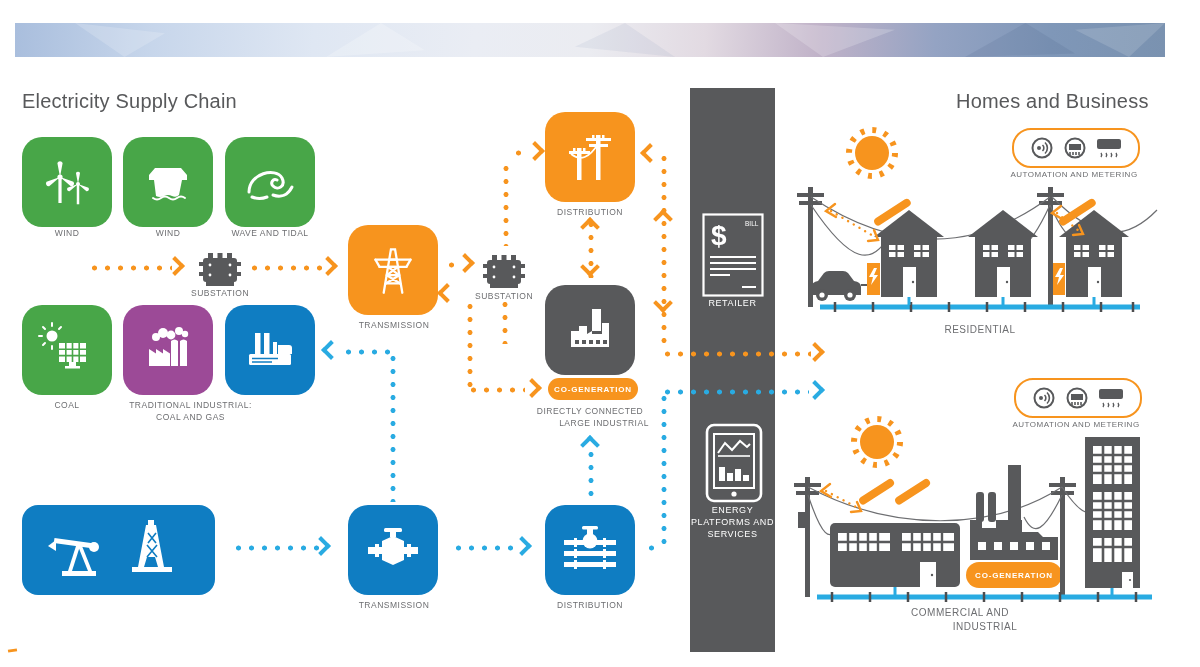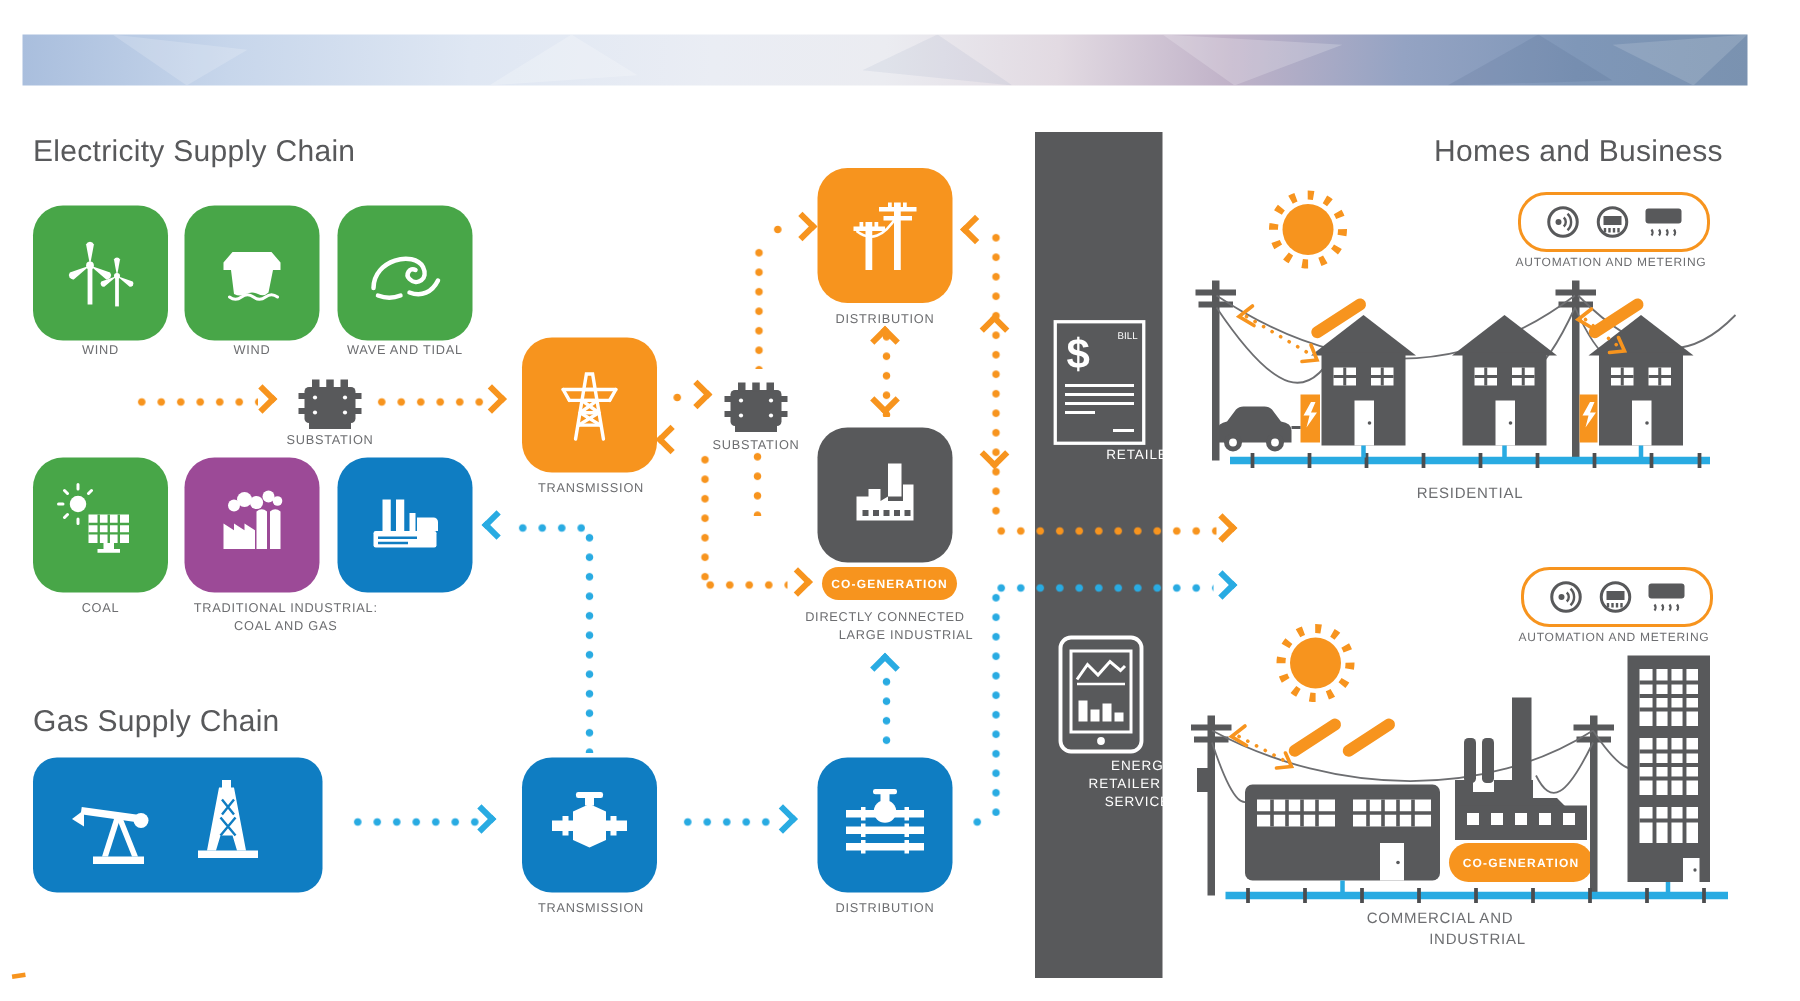--- a/index.html
+++ b/index.html
@@ -18,7 +18,7 @@
   .pill{position:absolute;background:#f7941e;border-radius:12px;color:#fff;font-size:8px;
         font-weight:bold;letter-spacing:.8px;display:flex;align-items:center;justify-content:center;white-space:nowrap;}
   .bar{position:absolute;left:690px;top:88px;width:85px;height:564px;background:#58595b;}
-  .wlbl{position:absolute;color:#fff;font-size:9px;letter-spacing:.6px;text-align:center;white-space:nowrap;margin-left:29px;}
+  .wlbl{position:absolute;color:#fff;font-size:9px;letter-spacing:.6px;text-align:center;white-space:nowrap;}
   .dh{position:absolute;height:6px;background-repeat:repeat-x;background-size:13px 6px;z-index:5;}
   .dv{position:absolute;width:6px;background-repeat:repeat-y;background-size:6px 13px;z-index:5;}
   .dh.o,.dv.o{background-image:radial-gradient(circle,#f7941e 2.2px,rgba(0,0,0,0) 2.8px);}

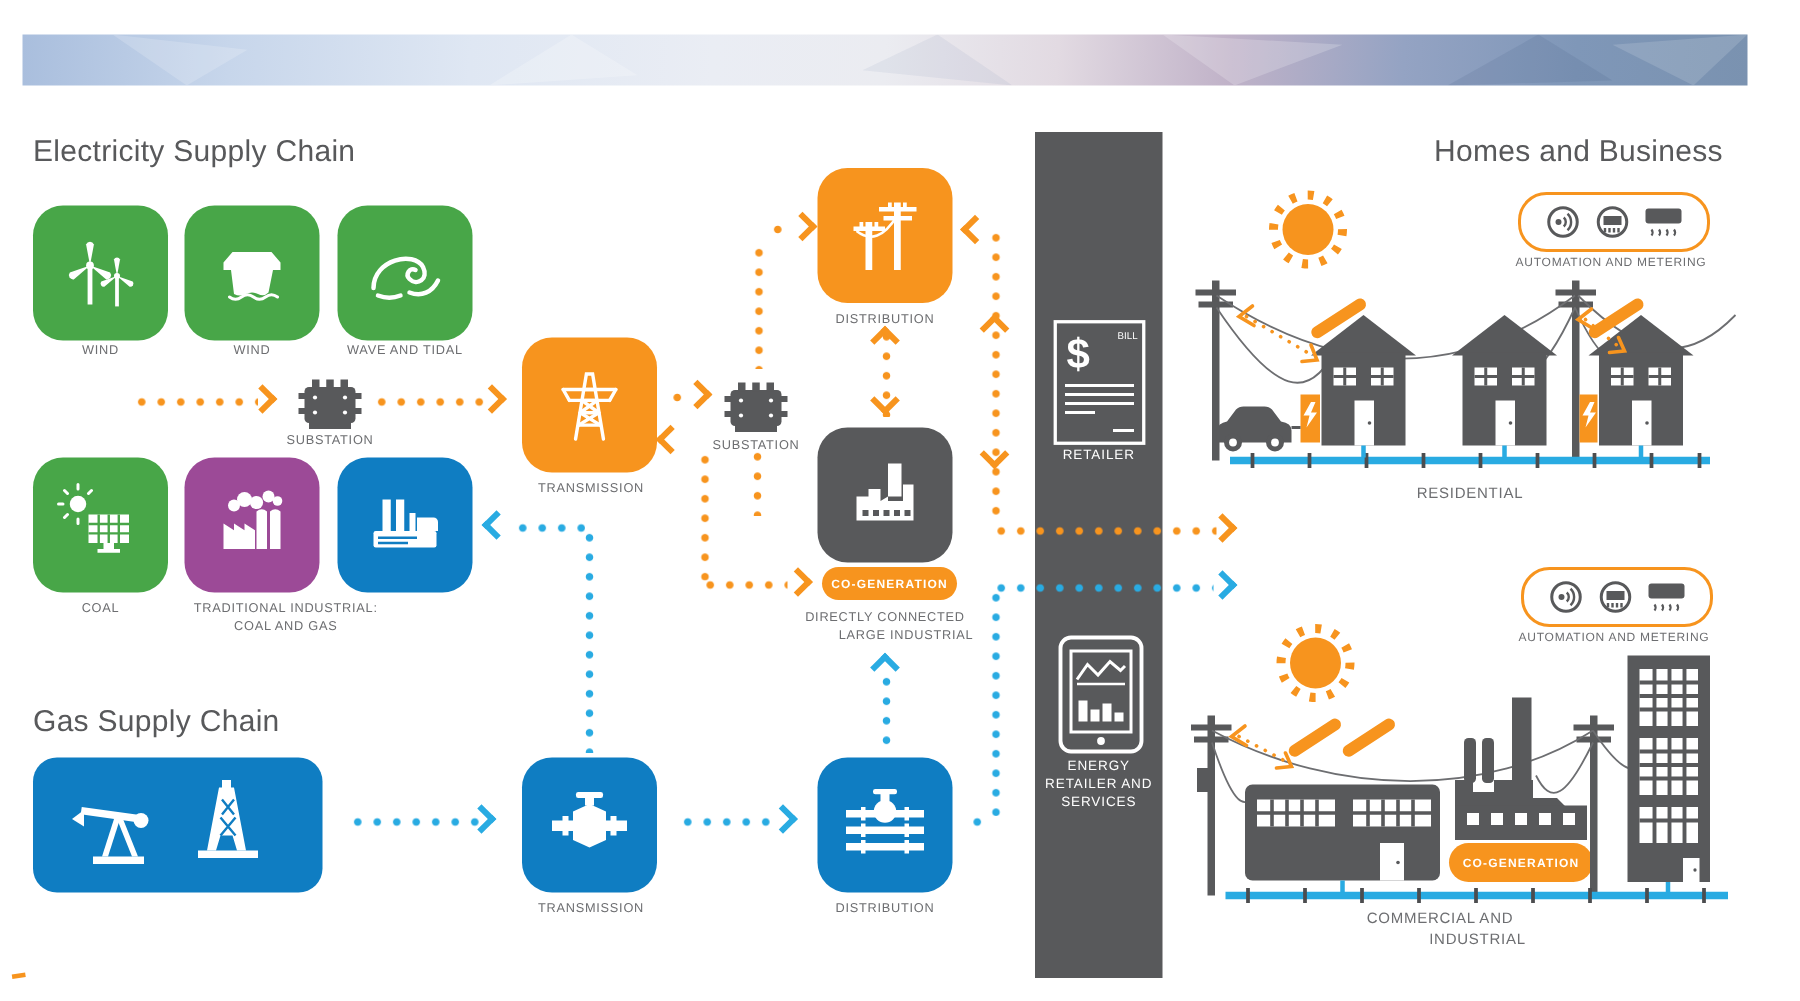--- a/index.html
+++ b/index.html
@@ -46,7 +46,6 @@
   </div>
 
   <div class="ttl" style="left:22px;top:90px">Electricity Supply Chain</div>
-  <div class="ttl" style="left:22px;top:470px">Gas Supply Chain</div>
   <div class="ttl" style="left:956px;top:90px">Homes and Business</div>
 
   <div class="tile green" style="left:22px;top:137px">

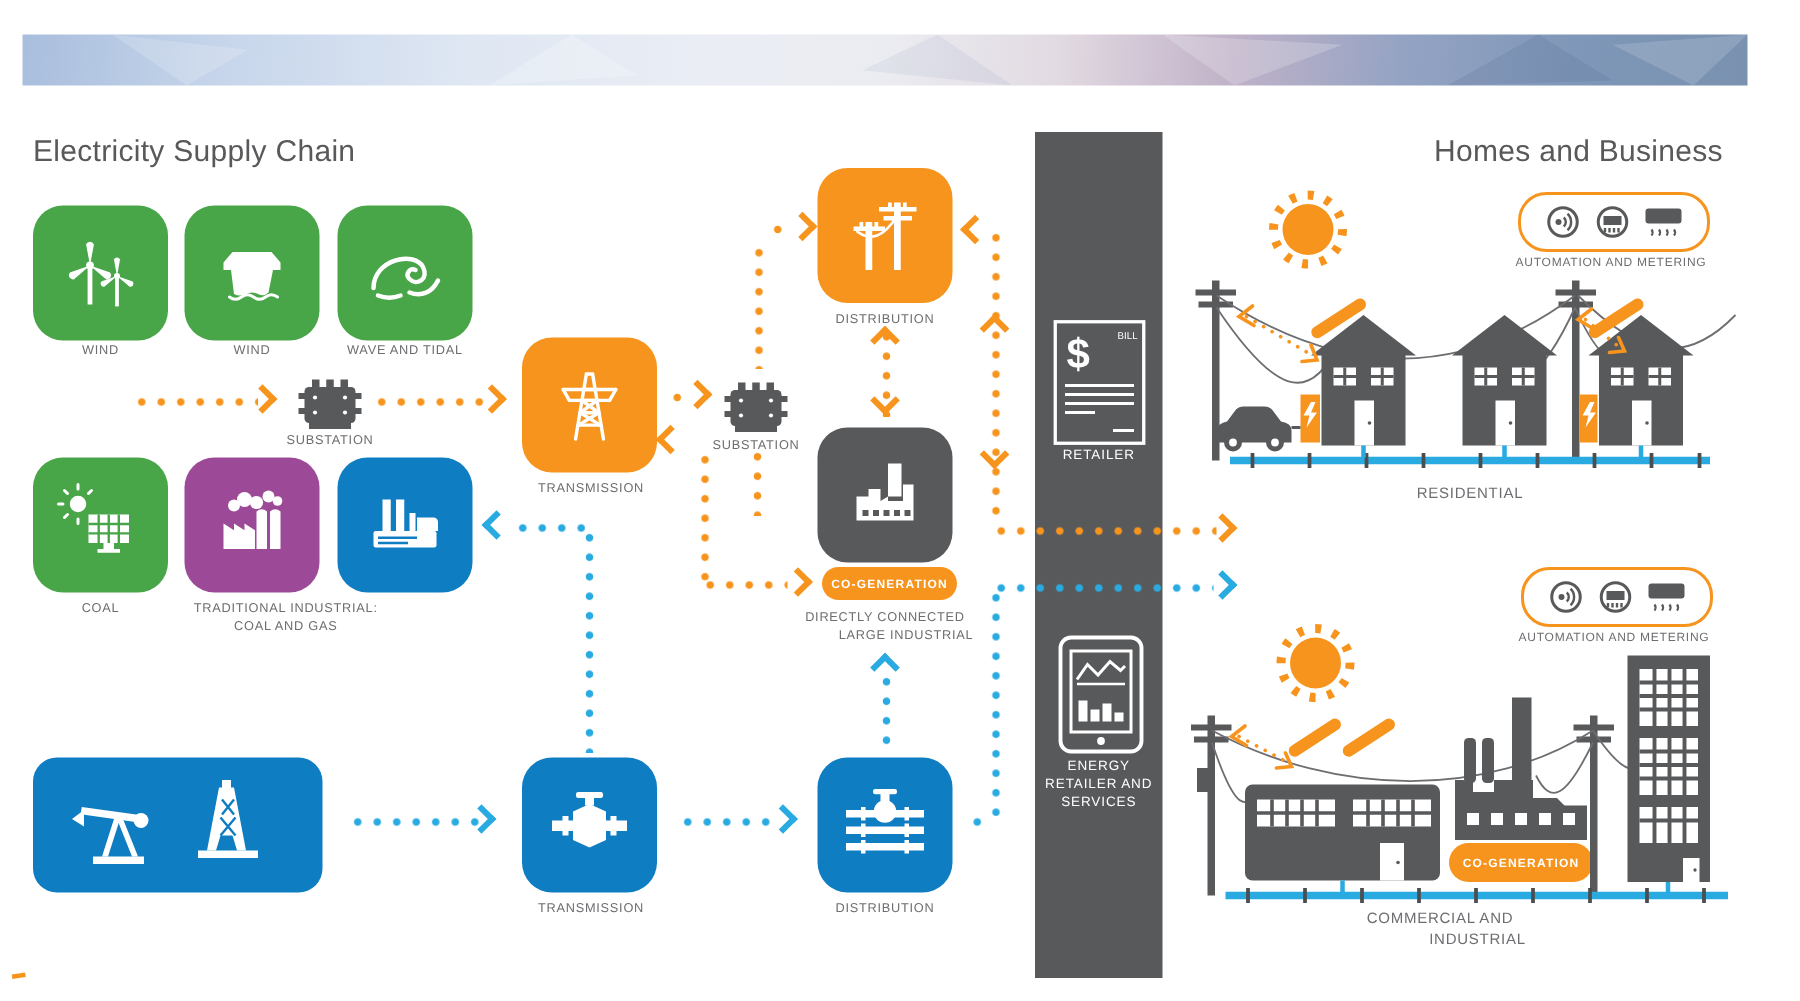--- a/index.html
+++ b/index.html
@@ -291,7 +291,7 @@
   </div>
   <div class="wlbl" style="left:690px;top:298px;width:85px">RETAILER</div>
   <div class="wlbl" style="left:690px;top:505px;width:85px">ENERGY</div>
-  <div class="wlbl" style="left:690px;top:517px;width:85px">RETAILER AND</div>
+  <div class="wlbl" style="left:690px;top:517px;width:85px">PLATFORMS AND</div>
   <div class="wlbl" style="left:690px;top:529px;width:85px">SERVICES</div>
 
   <div class="lbl" style="left:22px;top:228px;width:90px">WIND</div>

